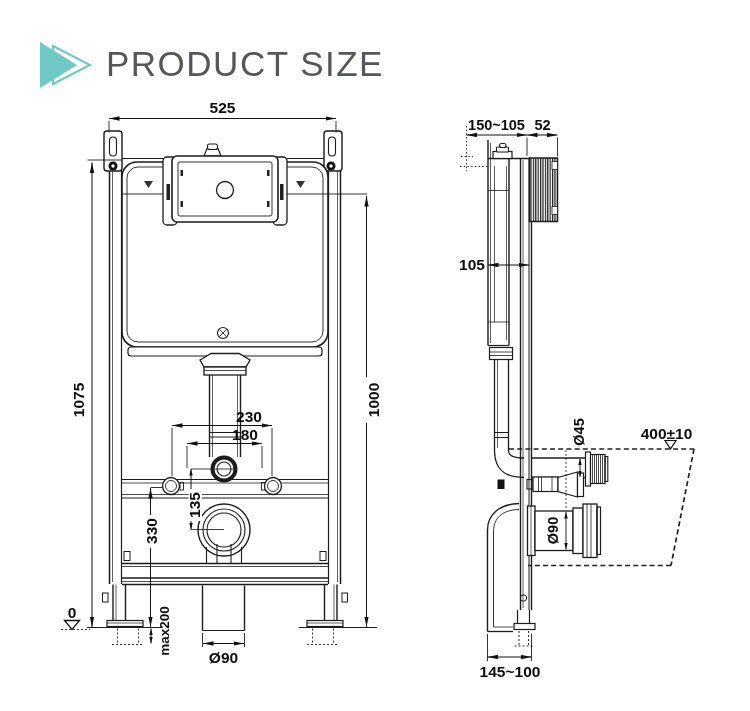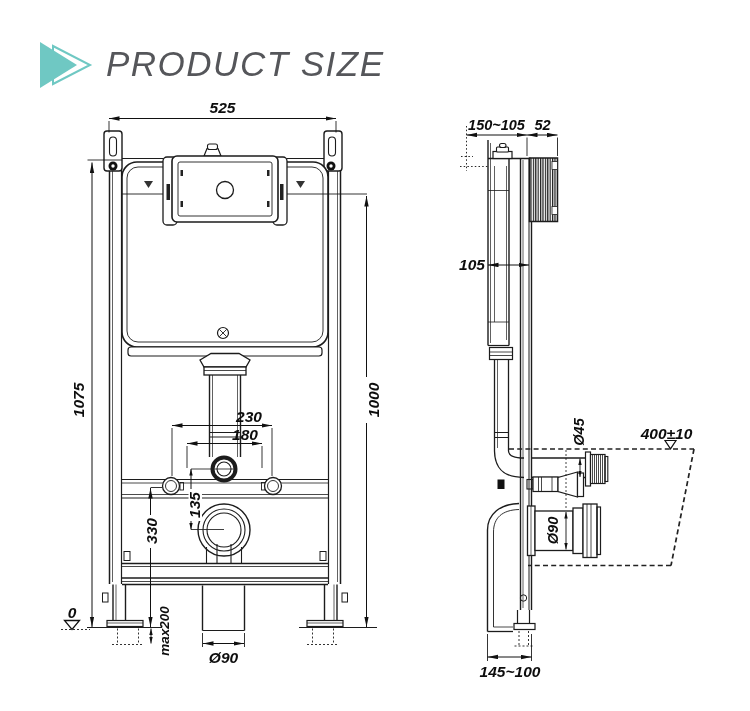--- a/index.html
+++ b/index.html
@@ -4,7 +4,7 @@
 <style>
   html,body{margin:0;padding:0;background:#fff;}
   #canvas{position:relative;width:750px;height:711px;background:#ffffff;overflow:hidden;
-          font-family:"Liberation Sans",sans-serif;font-style:italic;}
+          font-family:"Liberation Sans",sans-serif;}
   .header{position:absolute;left:0;top:0;width:750px;height:100px;}
   .logo{position:absolute;left:38px;top:41px;}
   .page-title{position:absolute;left:106px;top:38px;height:52px;display:flex;align-items:center;

